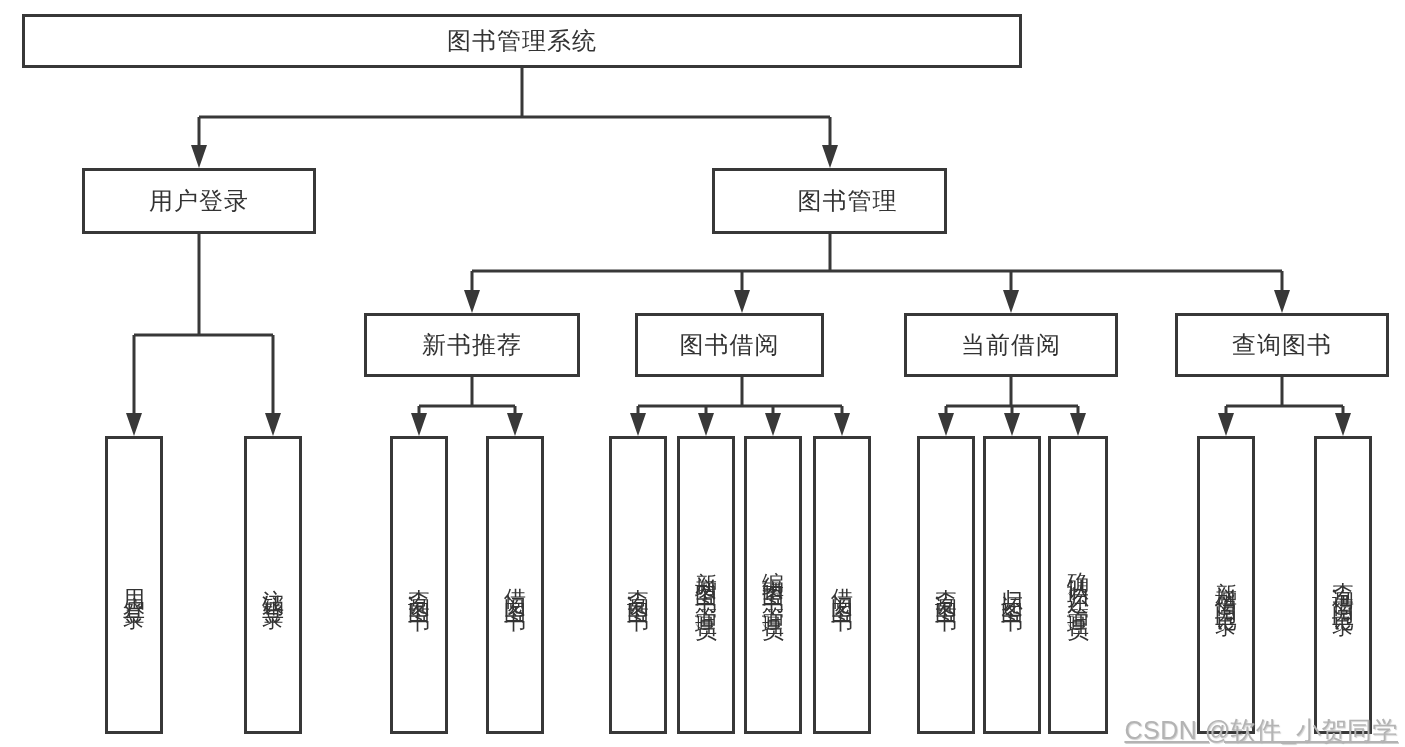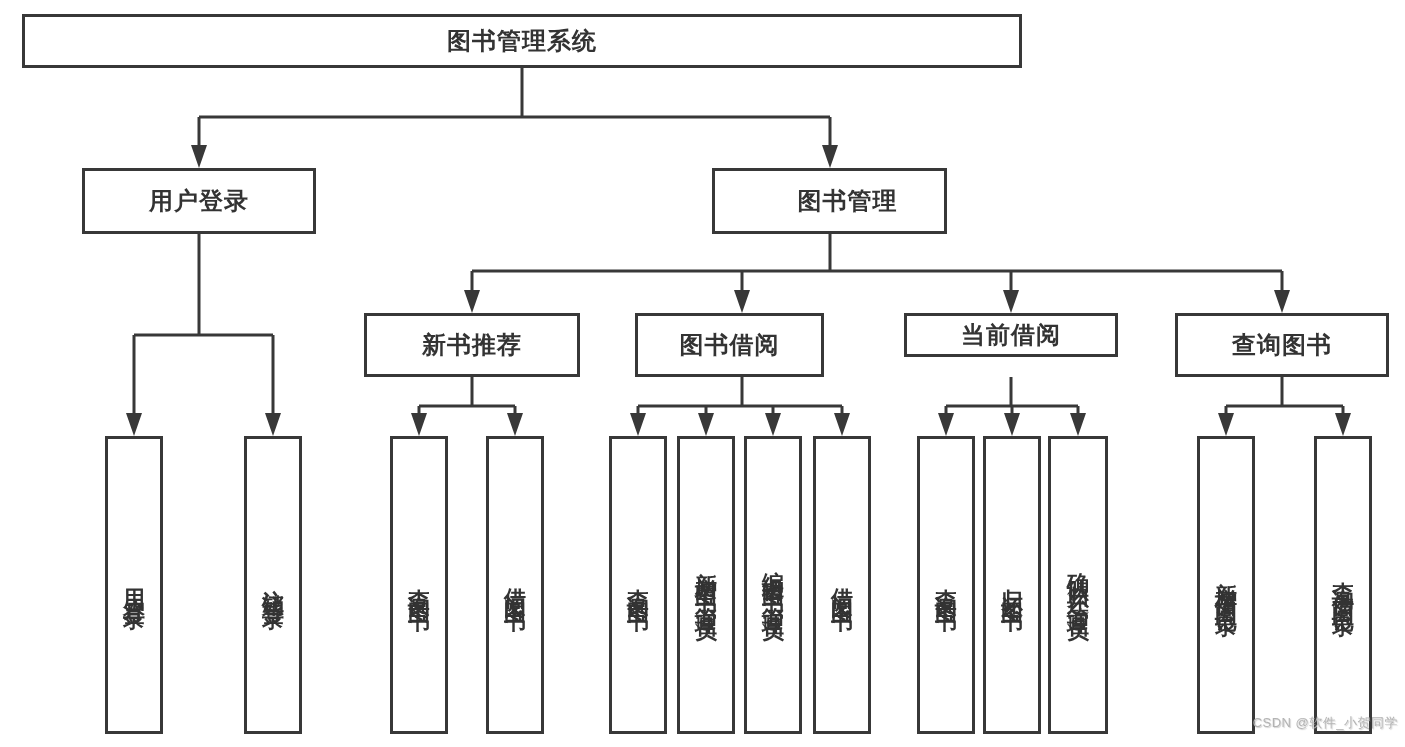--- a/index.html
+++ b/index.html
@@ -30,7 +30,6 @@
     letter-spacing: 1px;
     line-height: 1;
     text-align: center;
-    font-weight: bold;
   }
   .leaf {
     font-size: 22px;

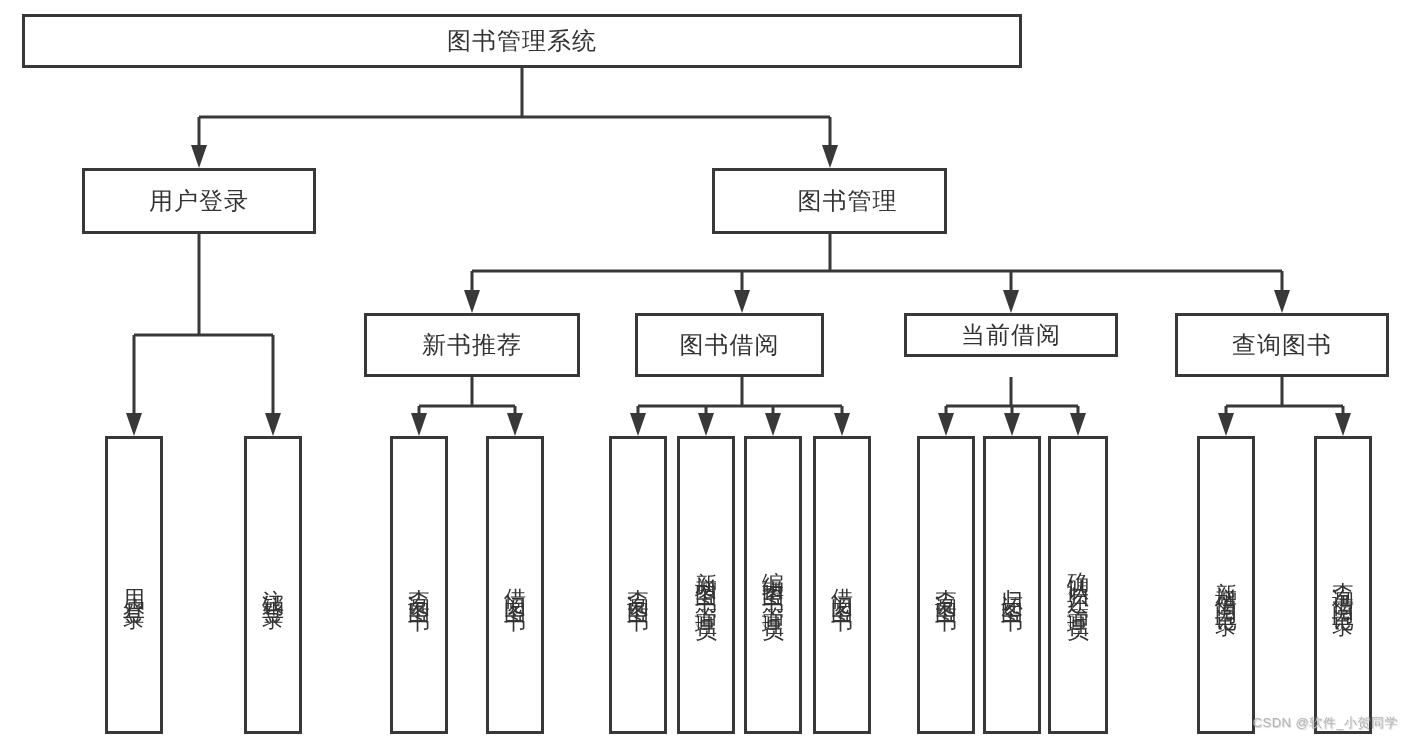--- a/index.html
+++ b/index.html
@@ -114,7 +114,7 @@
   <div class="box" style="left:635px; top:313px; width:189px; height:64px;">
     <span>图书借阅</span>
   </div>
-  <div class="box" style="left:904px; top:313px; width:214px; height:44px;">
+  <div class="box" style="left:904px; top:313px; width:214px; height:64px;">
     <span>当前借阅</span>
   </div>
   <div class="box" style="left:1175px; top:313px; width:214px; height:64px;">

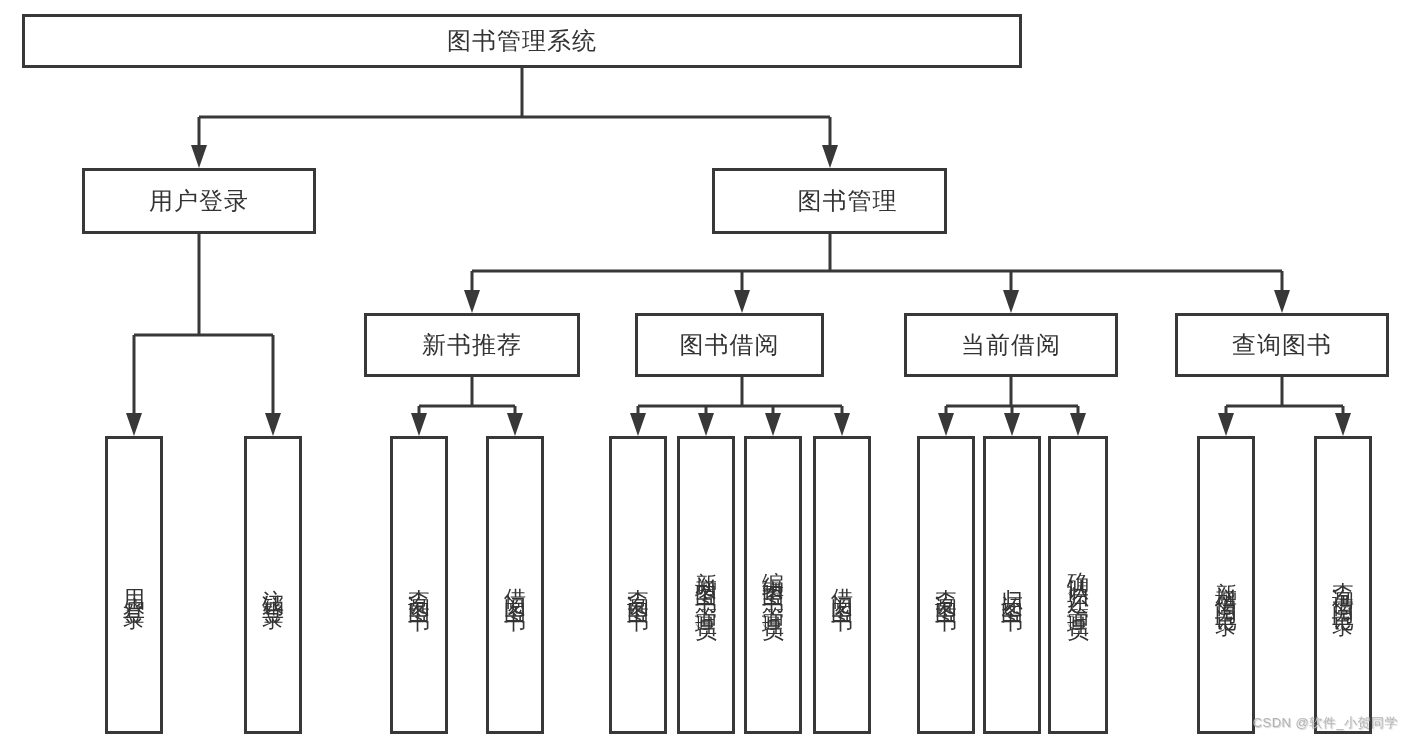--- a/index.html
+++ b/index.html
@@ -46,10 +46,11 @@
     top: 714px;
     right: 7px;
     color: #b3b3b3;
-    font-size: 13px;
+    font-size: 25px;
     letter-spacing: 0.5px;
     text-shadow: 1px 1px 1px rgba(120,120,120,0.35);
     white-space: nowrap;
+    text-decoration: underline;
   }
 </style>
 </head>

